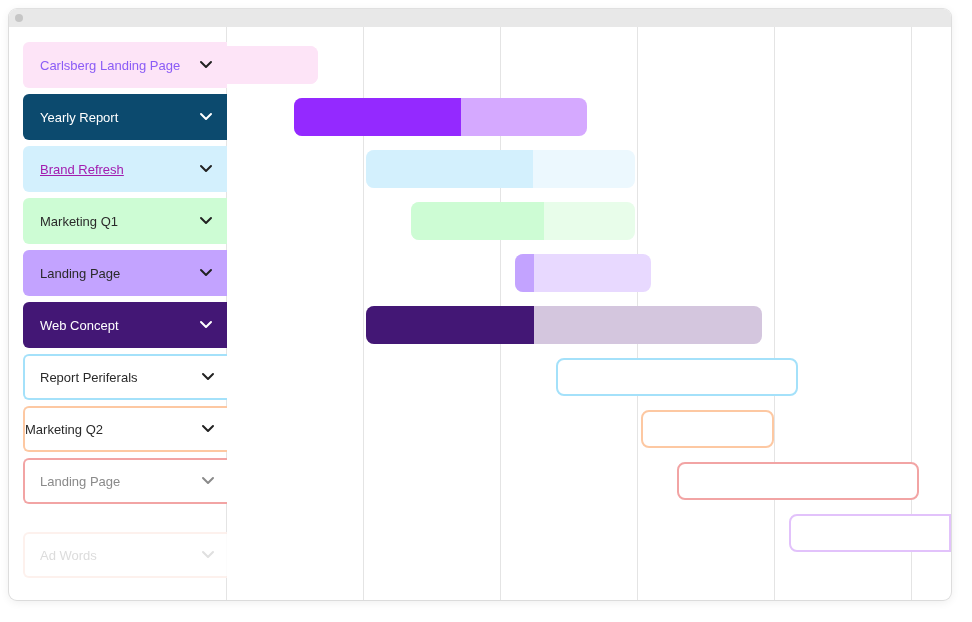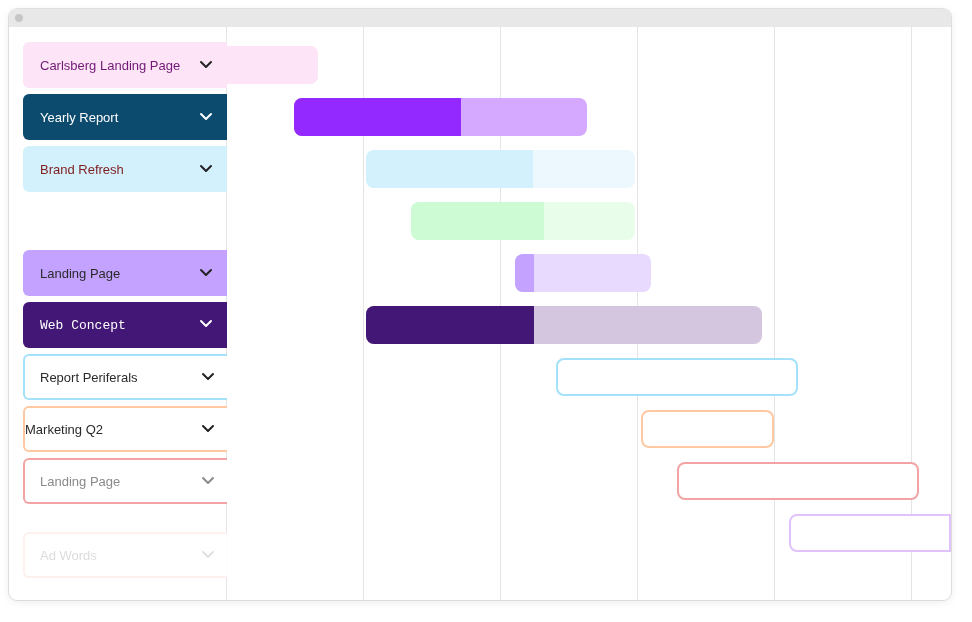--- a/index.html
+++ b/index.html
@@ -30,7 +30,7 @@
       <div class="gridline" style="left: 628px;"></div>
       <div class="gridline" style="left: 765px;"></div>
       <div class="gridline" style="left: 902px;"></div>
-      <div class="label" style="top: 15px; background: rgb(253, 228, 247); color: #701a75;">
+      <div class="label" style="top: 15px; background: rgb(253, 228, 247); color: #8b5cf6;">
         <span>Carlsberg Landing Page</span>
         <span class="chev"><svg viewBox="0 0 14 10" width="14" height="10">
             <path d="M2 2 L7 7 L12 2" fill="none" stroke="#222222" stroke-width="2" stroke-linecap="round" stroke-linejoin="round"></path>

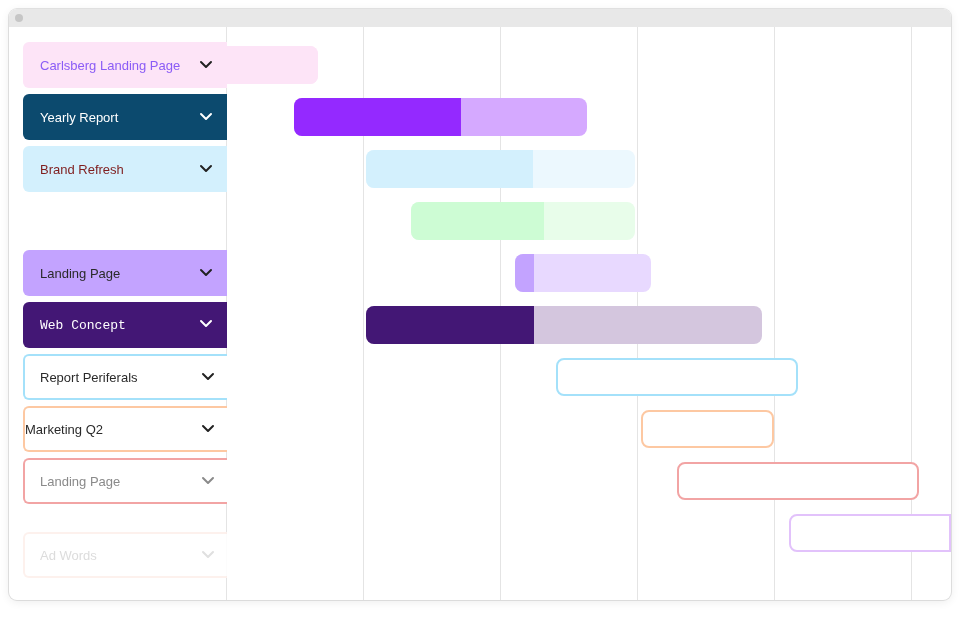--- a/index.html
+++ b/index.html
@@ -48,7 +48,7 @@
       <div class="bar" style="top: 71px; left: 285px; width: 293px; background: rgb(213, 169, 255);">
         <div class="prog" style="width: 167px; background: rgb(148, 41, 255);"></div>
       </div>
-      <div class="label" style="top: 119px; background: rgb(211, 240, 253); color: #7f1d1d;">
+      <div class="label" style="top: 119px; background: rgb(211, 240, 253); color: #a21caf; text-decoration: underline;">
         <span>Brand Refresh</span>
         <span class="chev"><svg viewBox="0 0 14 10" width="14" height="10">
             <path d="M2 2 L7 7 L12 2" fill="none" stroke="#222222" stroke-width="2" stroke-linecap="round" stroke-linejoin="round"></path>

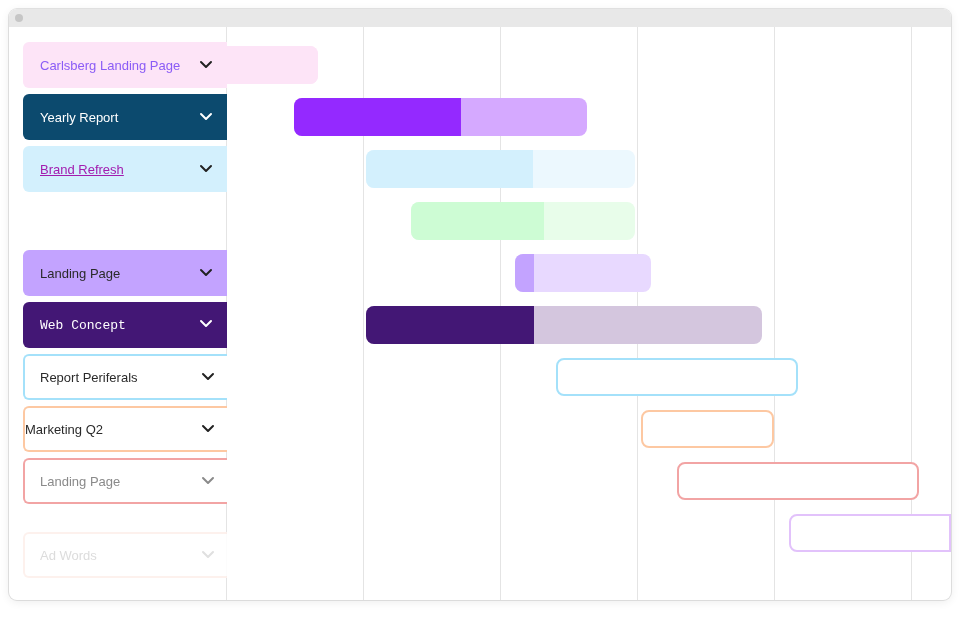--- a/index.html
+++ b/index.html
@@ -57,6 +57,12 @@
       <div class="bar" style="top: 123px; left: 357px; width: 269px; background: rgb(236, 248, 254);">
         <div class="prog" style="width: 167px; background: rgb(211, 240, 253);"></div>
       </div>
+      <div class="label" style="top: 171px; background: rgb(205, 252, 212); color: rgb(42, 42, 42);">
+        <span>Marketing Q1</span>
+        <span class="chev"><svg viewBox="0 0 14 10" width="14" height="10">
+            <path d="M2 2 L7 7 L12 2" fill="none" stroke="#222222" stroke-width="2" stroke-linecap="round" stroke-linejoin="round"></path>
+          </svg></span>
+      </div>
       <div class="bar" style="top: 175px; left: 402px; width: 224px; background: rgb(232, 253, 234);">
         <div class="prog" style="width: 133px; background: rgb(205, 252, 212);"></div>
       </div>

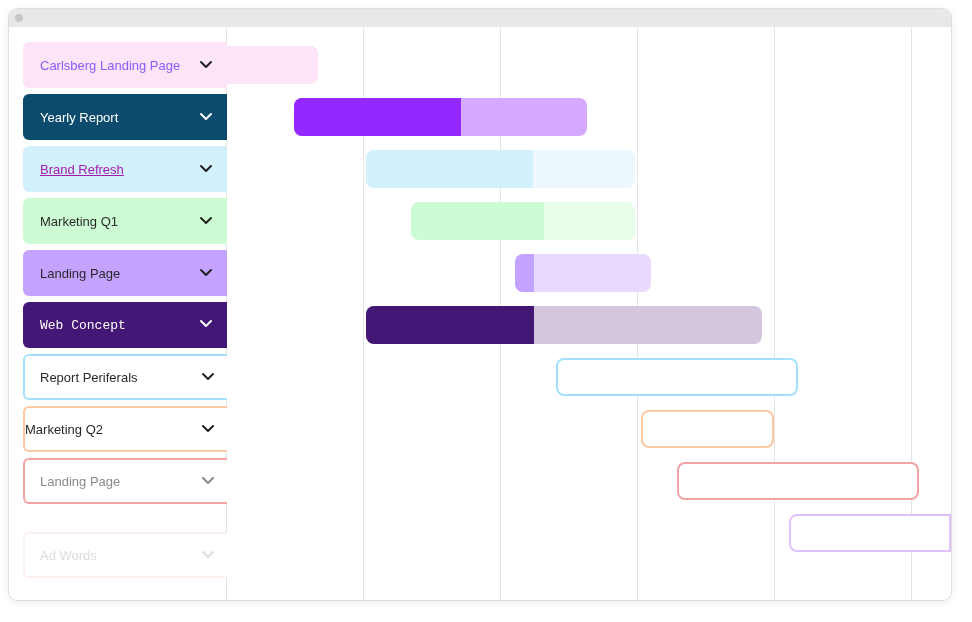--- a/index.html
+++ b/index.html
@@ -75,7 +75,7 @@
       <div class="bar" style="top: 227px; left: 506px; width: 136px; background: rgb(232, 217, 255);">
         <div class="prog" style="width: 19px; background: rgb(195, 163, 255);"></div>
       </div>
-      <div class="label" style="top: 275px; background: rgb(67, 23, 117); color: rgb(255, 255, 255); font-family: Liberation Mono, monospace;">
+      <div class="label" style="top: 275px; background: rgb(67, 23, 117); color: rgb(255, 255, 255);">
         <span>Web Concept</span>
         <span class="chev"><svg viewBox="0 0 14 10" width="14" height="10">
             <path d="M2 2 L7 7 L12 2" fill="none" stroke="#ffffff" stroke-width="2" stroke-linecap="round" stroke-linejoin="round"></path>

